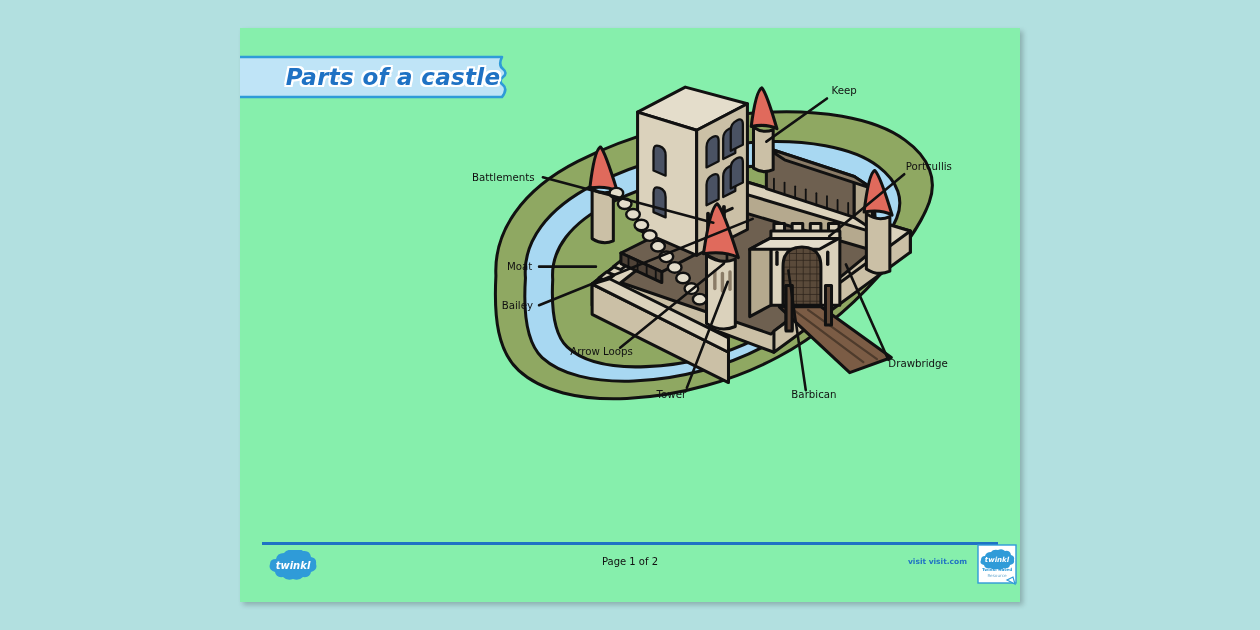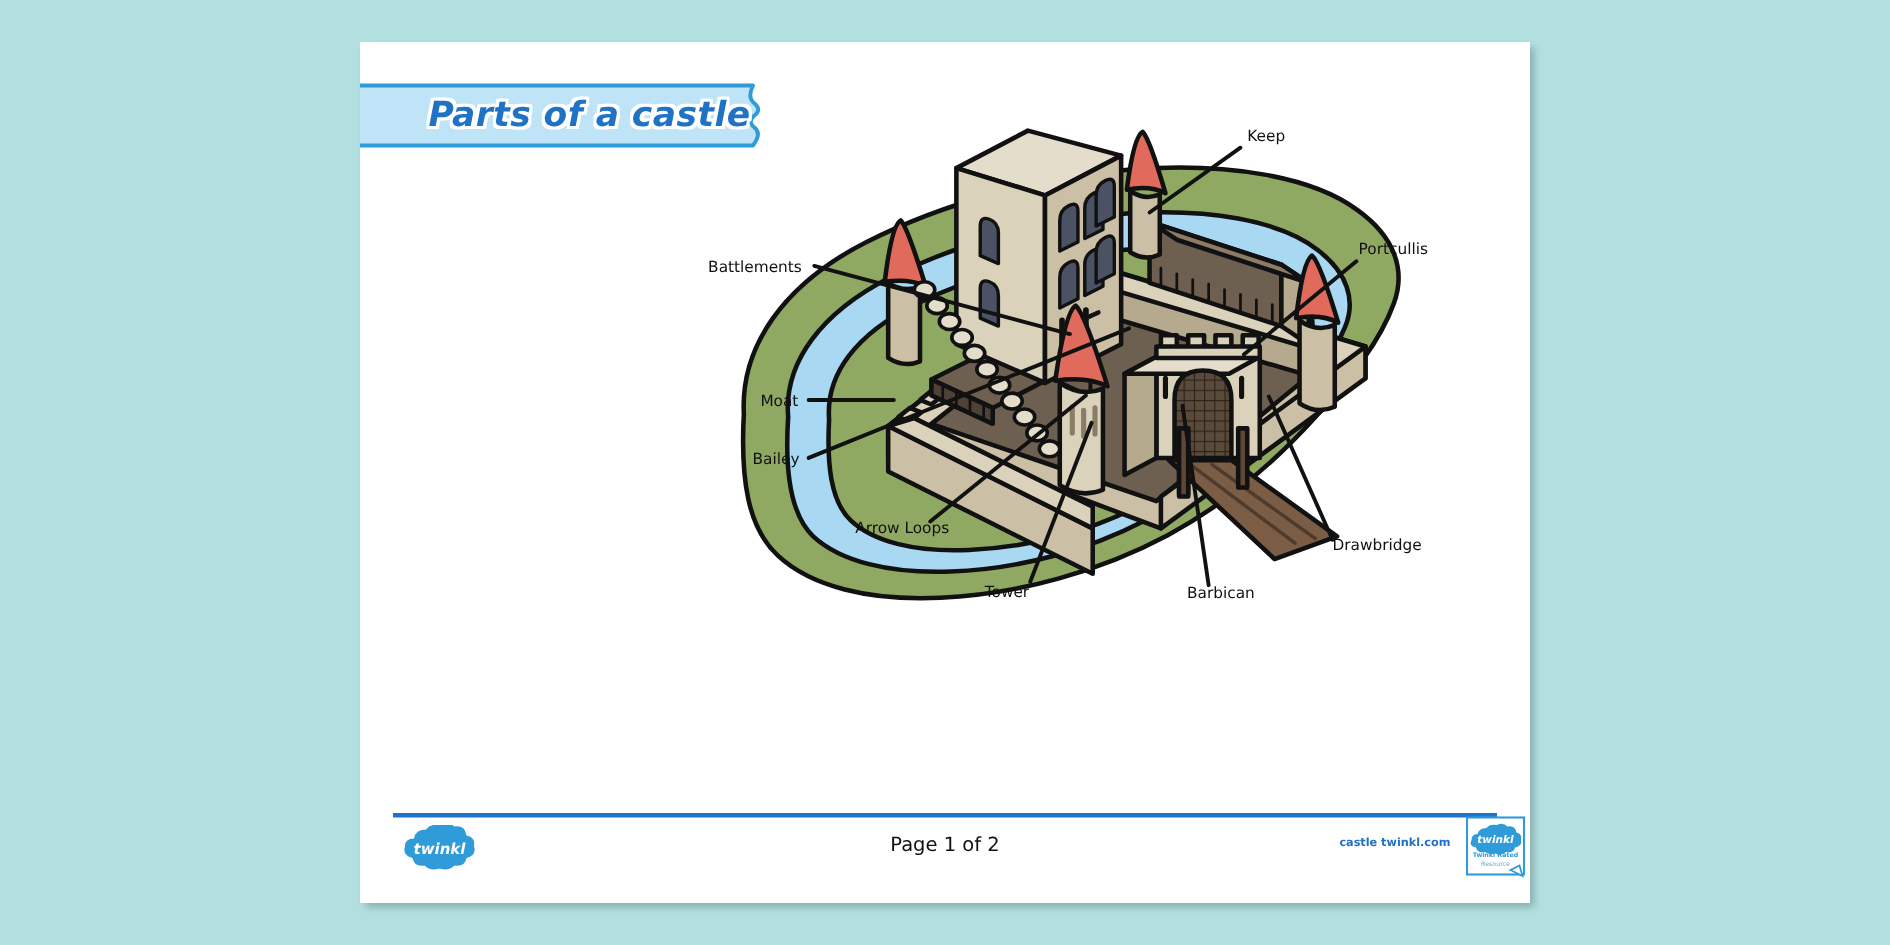--- a/index.html
+++ b/index.html
@@ -20,7 +20,7 @@
     top: 28px;
     width: 780px;
     height: 574px;
-    background: #ffffff;
+    background: #86efac;
     box-shadow: 3px 3px 5px rgba(0,0,0,0.22);
     overflow: hidden;
   }

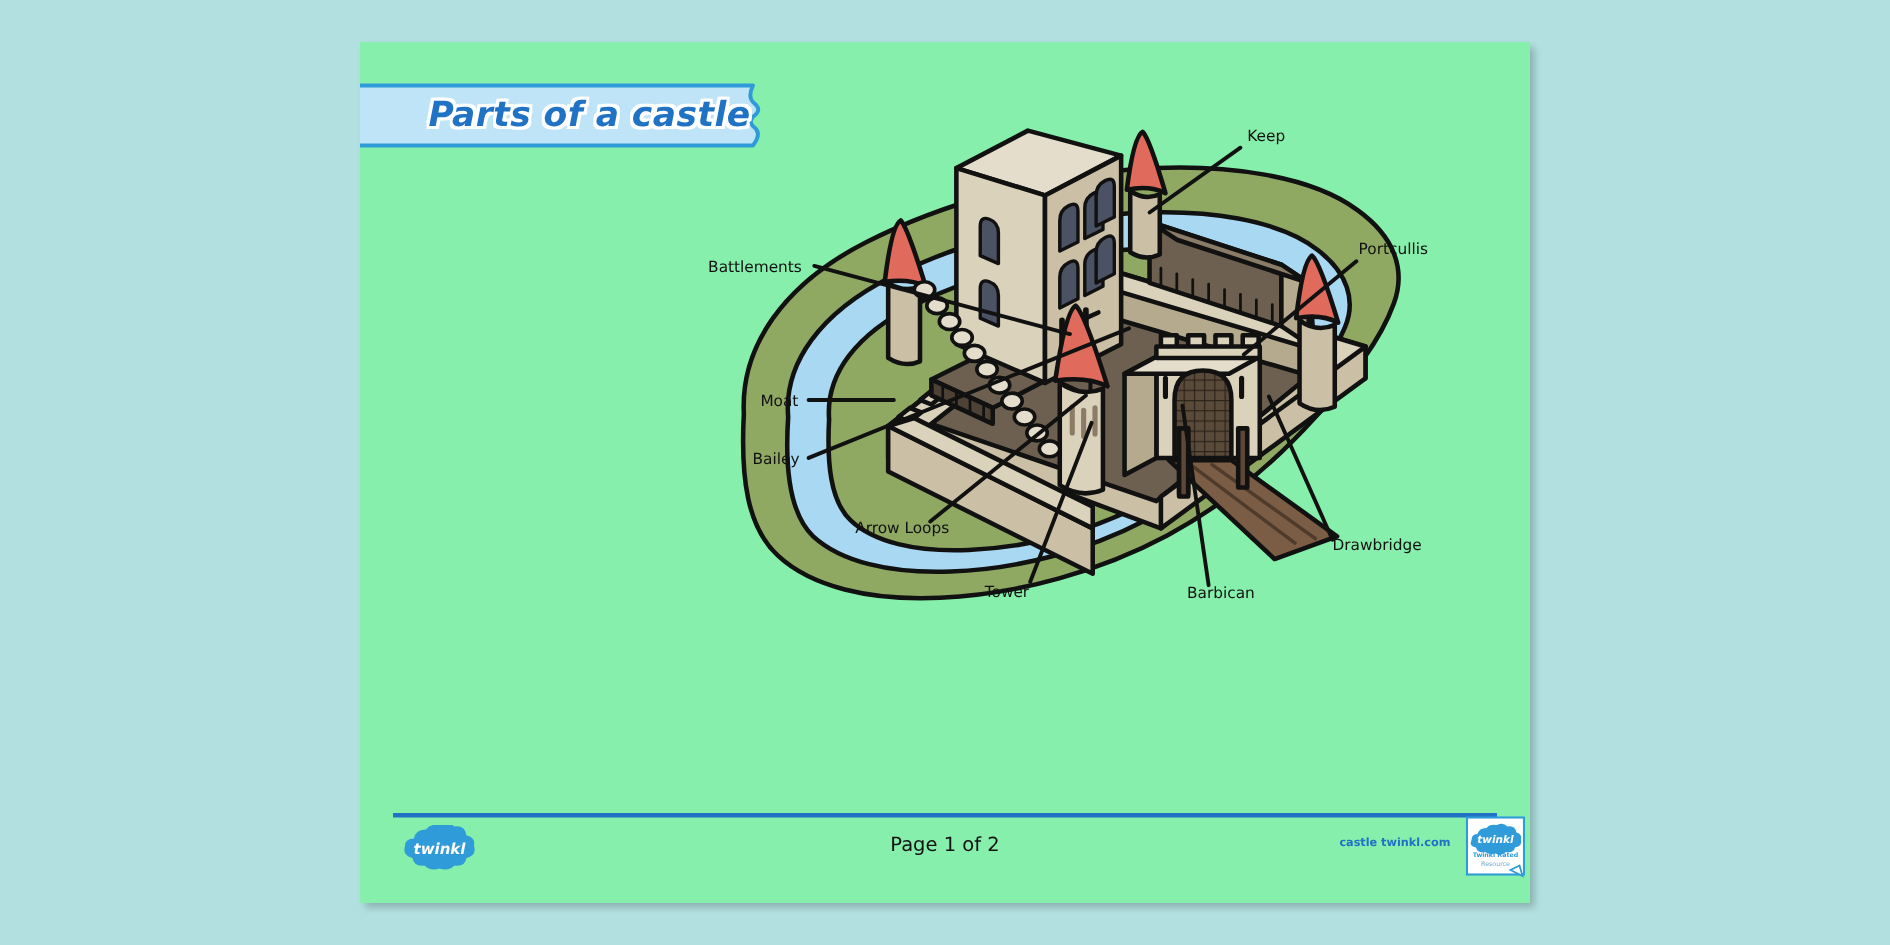--- a/index.html
+++ b/index.html
@@ -88,7 +88,7 @@
     top: 20px;
     width: 780px;
     text-align: center;
-    font-size: 13px;
+    font-size: 10px;
     color: #111111;
     font-family: "DejaVu Sans", sans-serif;
   }

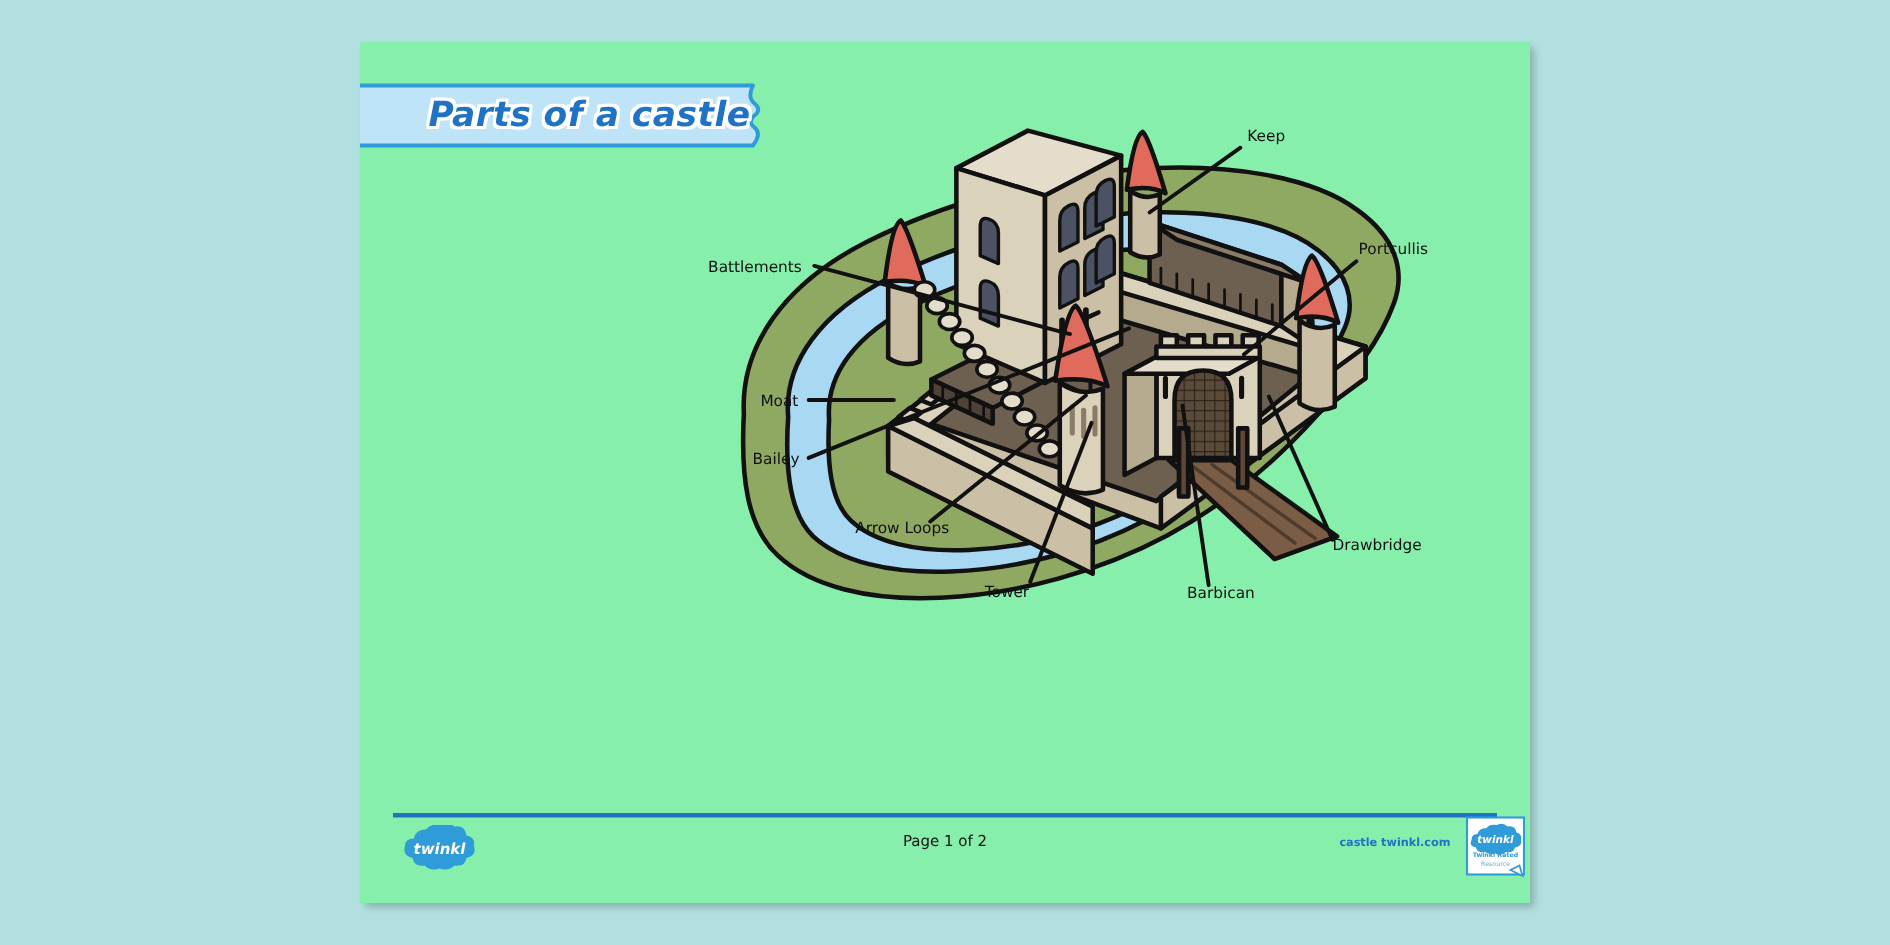--- a/index.html
+++ b/index.html
@@ -393,7 +393,7 @@
 
     <div class="page-number">Page 1 of 2</div>
 
-    <div class="visit-link">castle twinkl.com</div>
+    <div class="visit-link">visit visit.com</div>
 
     <div class="badge">
       <svg width="40" height="42" viewBox="0 0 40 42">

